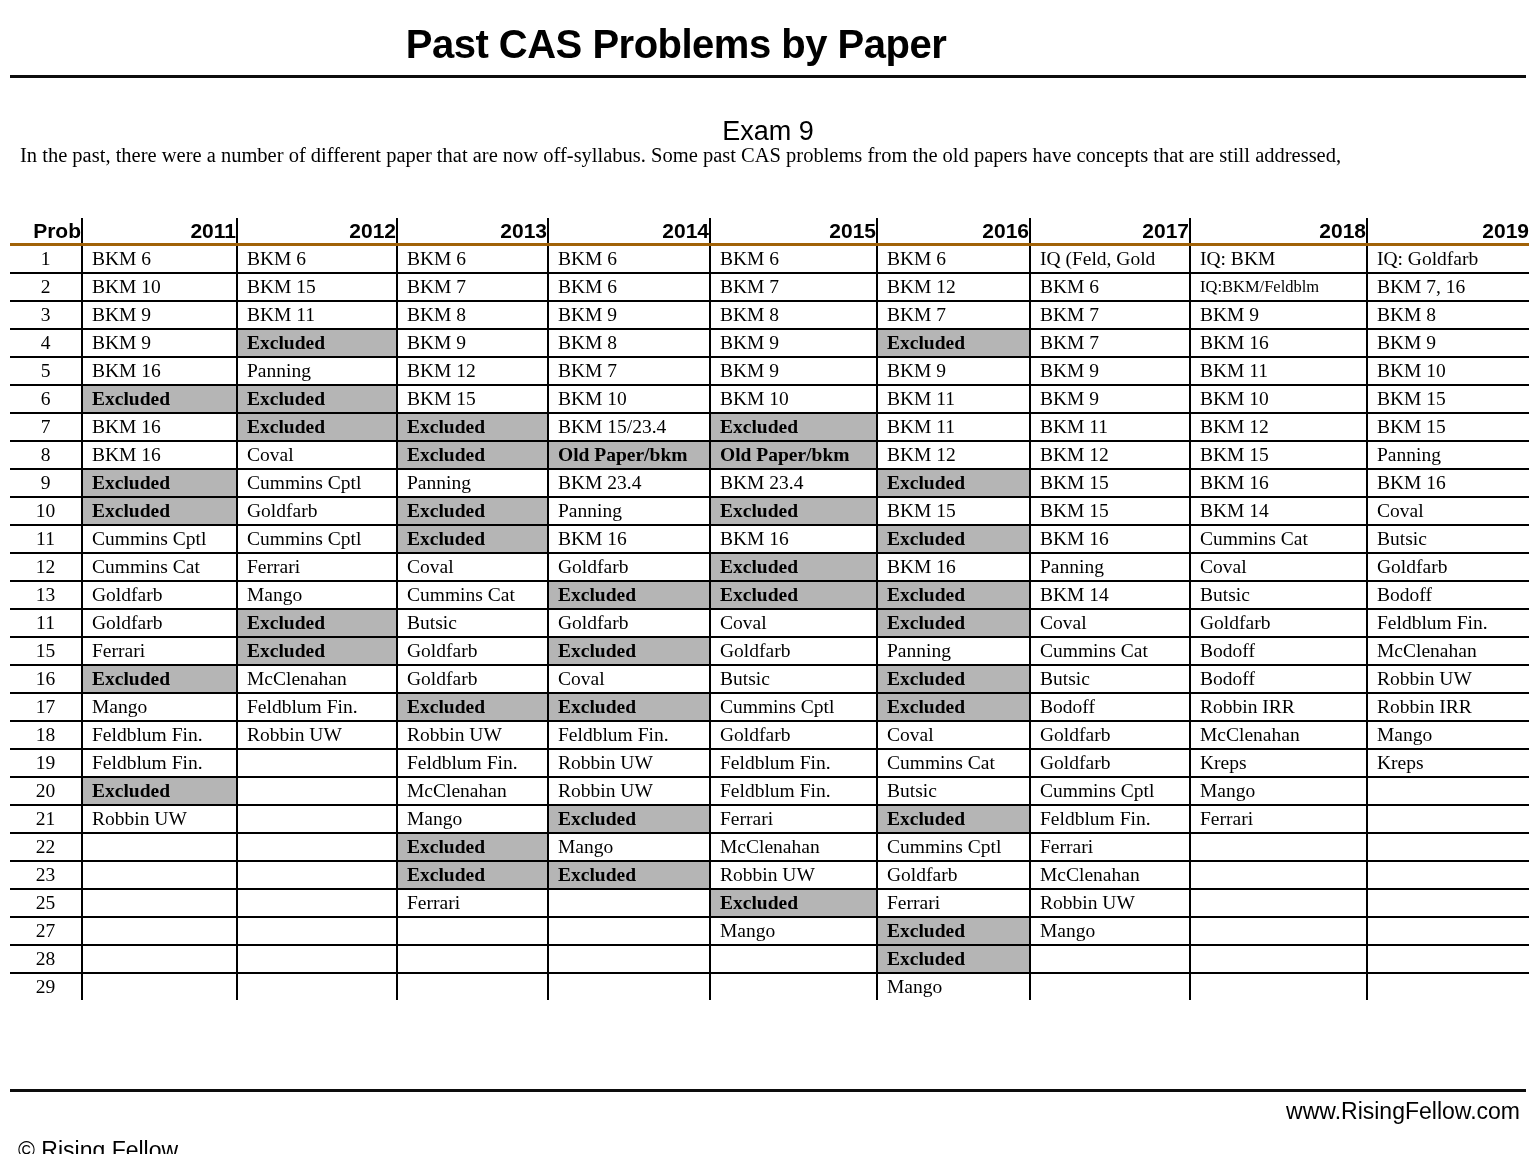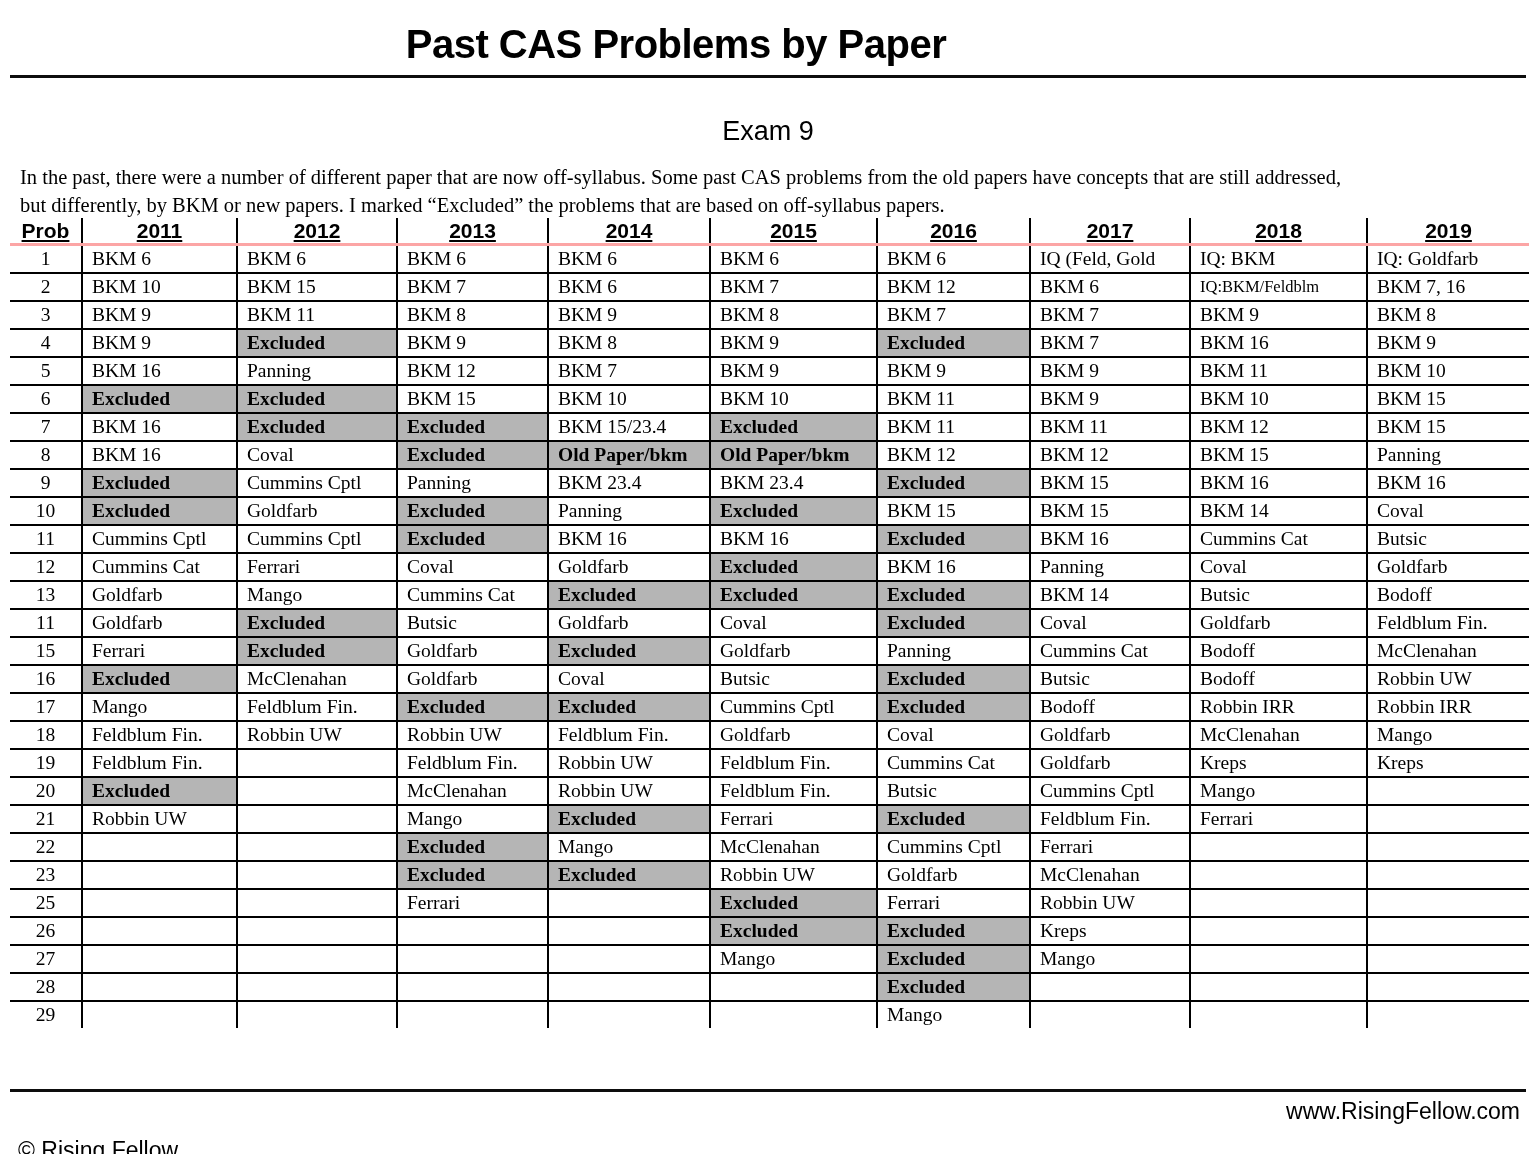--- a/index.html
+++ b/index.html
@@ -21,7 +21,7 @@
   }
   .intro {
     position:absolute; top:141px; left:20px; width:1500px;
-    font-size:20.5px; line-height:28px; white-space:nowrap;margin-top:22px;
+    font-size:20.5px; line-height:28px; white-space:nowrap;
   }
   table.problems {
     position:absolute; top:218px; left:10px;

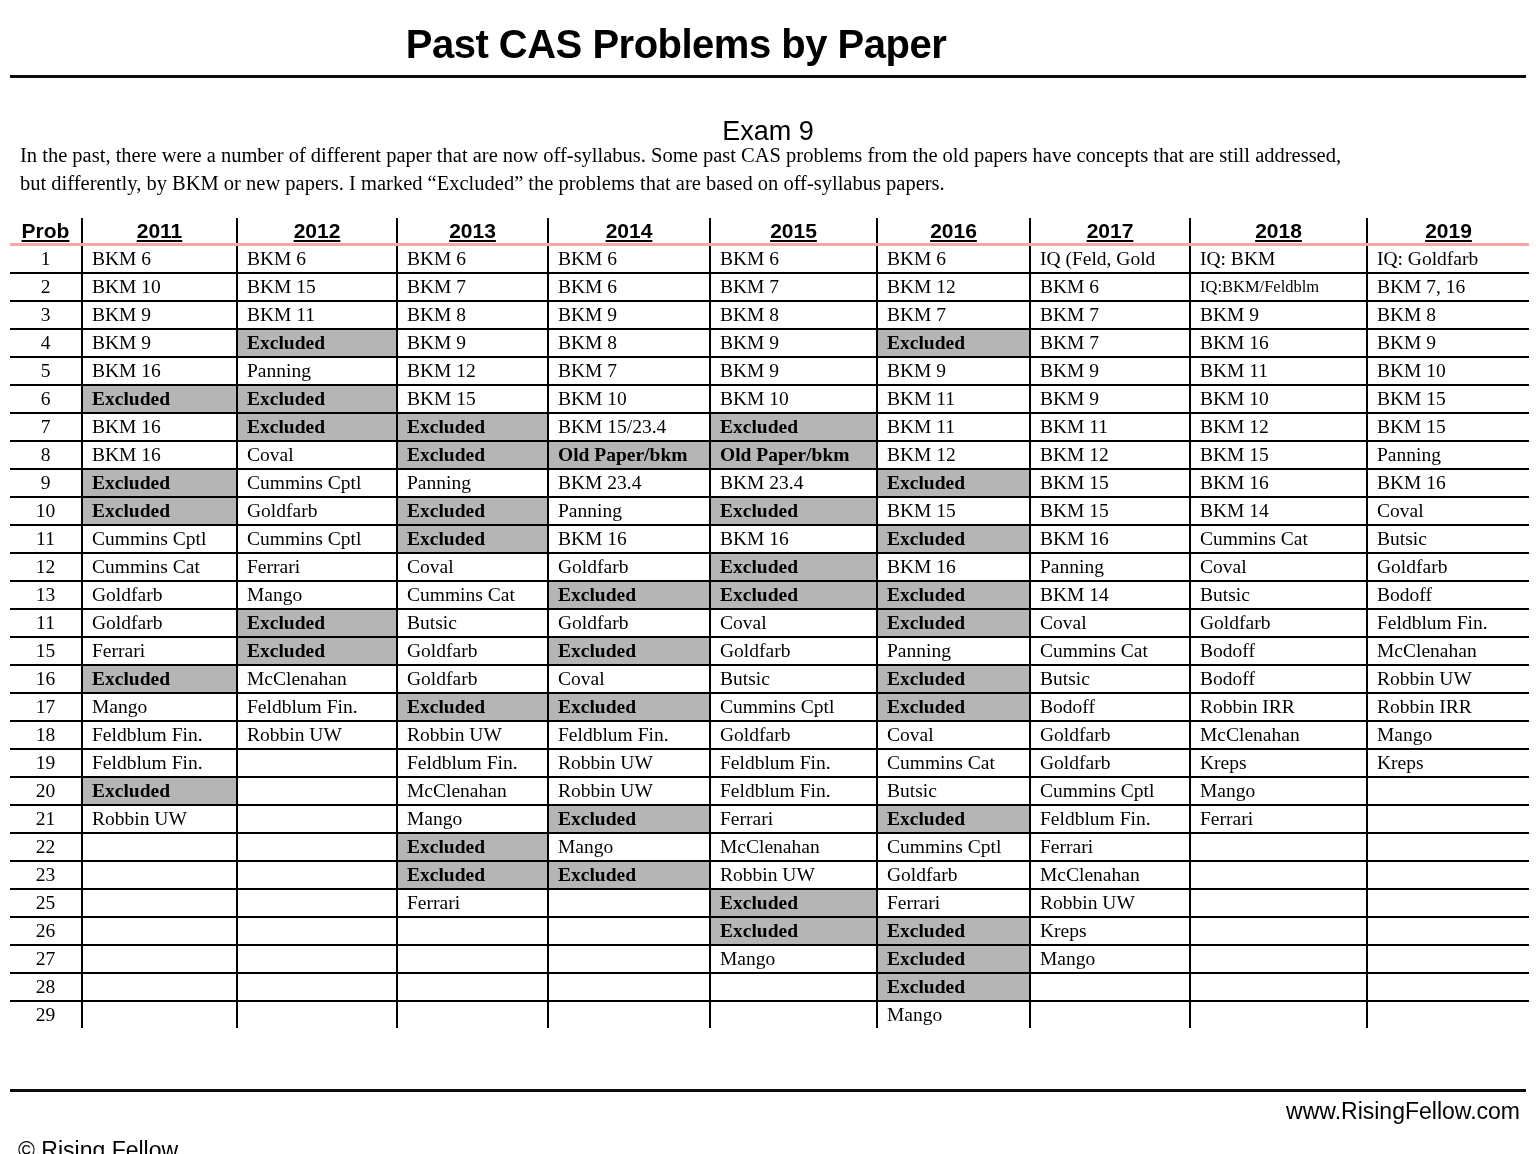--- a/index.html
+++ b/index.html
@@ -67,7 +67,6 @@
 
 <div class="intro">
   <div>In the past, there were a number of different paper that are now off-syllabus. Some past CAS problems from the old papers have concepts that are still addressed,</div>
-  <div>but differently, by BKM or new papers. I marked “Excluded” the problems that are based on off-syllabus papers.</div>
 </div>
 
 <table class="problems">

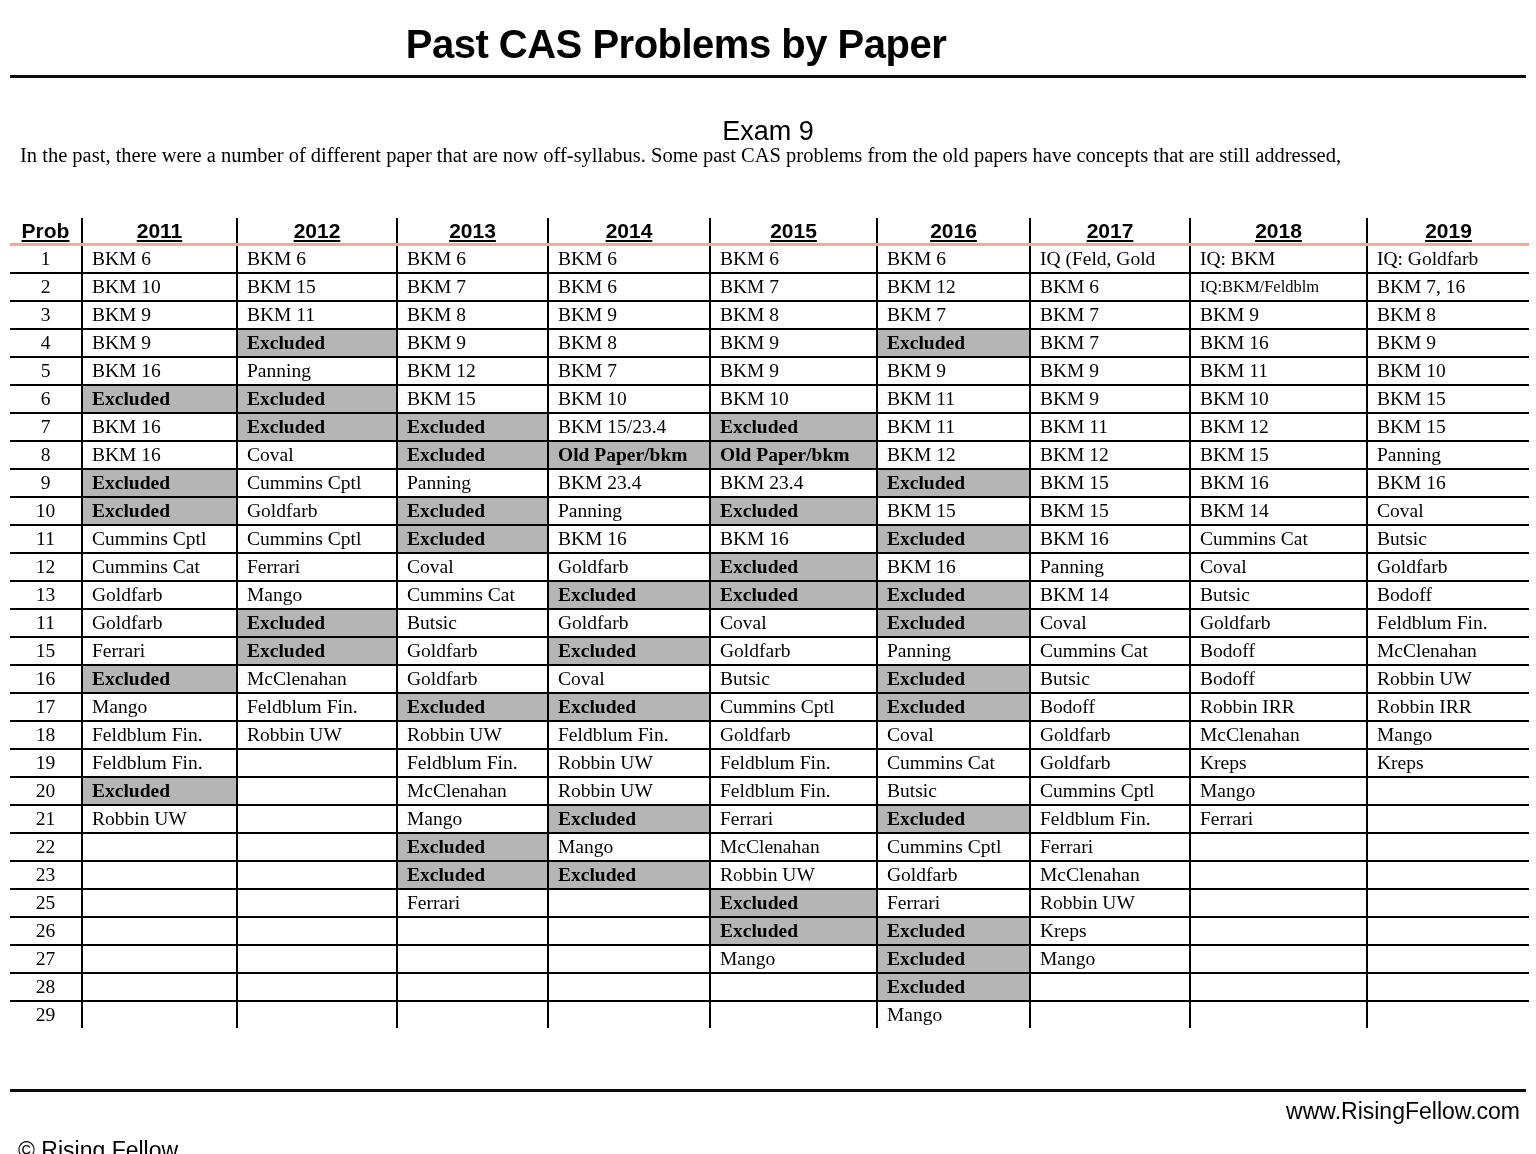--- a/index.html
+++ b/index.html
@@ -29,9 +29,9 @@
   }
   table.problems th {
     font-family:"Liberation Sans", sans-serif; font-weight:bold; font-size:21px;
-    text-align:center; vertical-align:middle; height:25px; padding:0;
-    border-bottom:3px solid #fca5a5; border-left:2px solid #000;
-    overflow:hidden; white-space:nowrap;text-decoration:underline;
+    text-align:right; vertical-align:middle; height:25px; padding:0;
+    border-bottom:3px solid #a16207; border-left:2px solid #000;
+    overflow:hidden; white-space:nowrap;
   }
   table.problems th:first-child { border-left:none; }
   table.problems td {

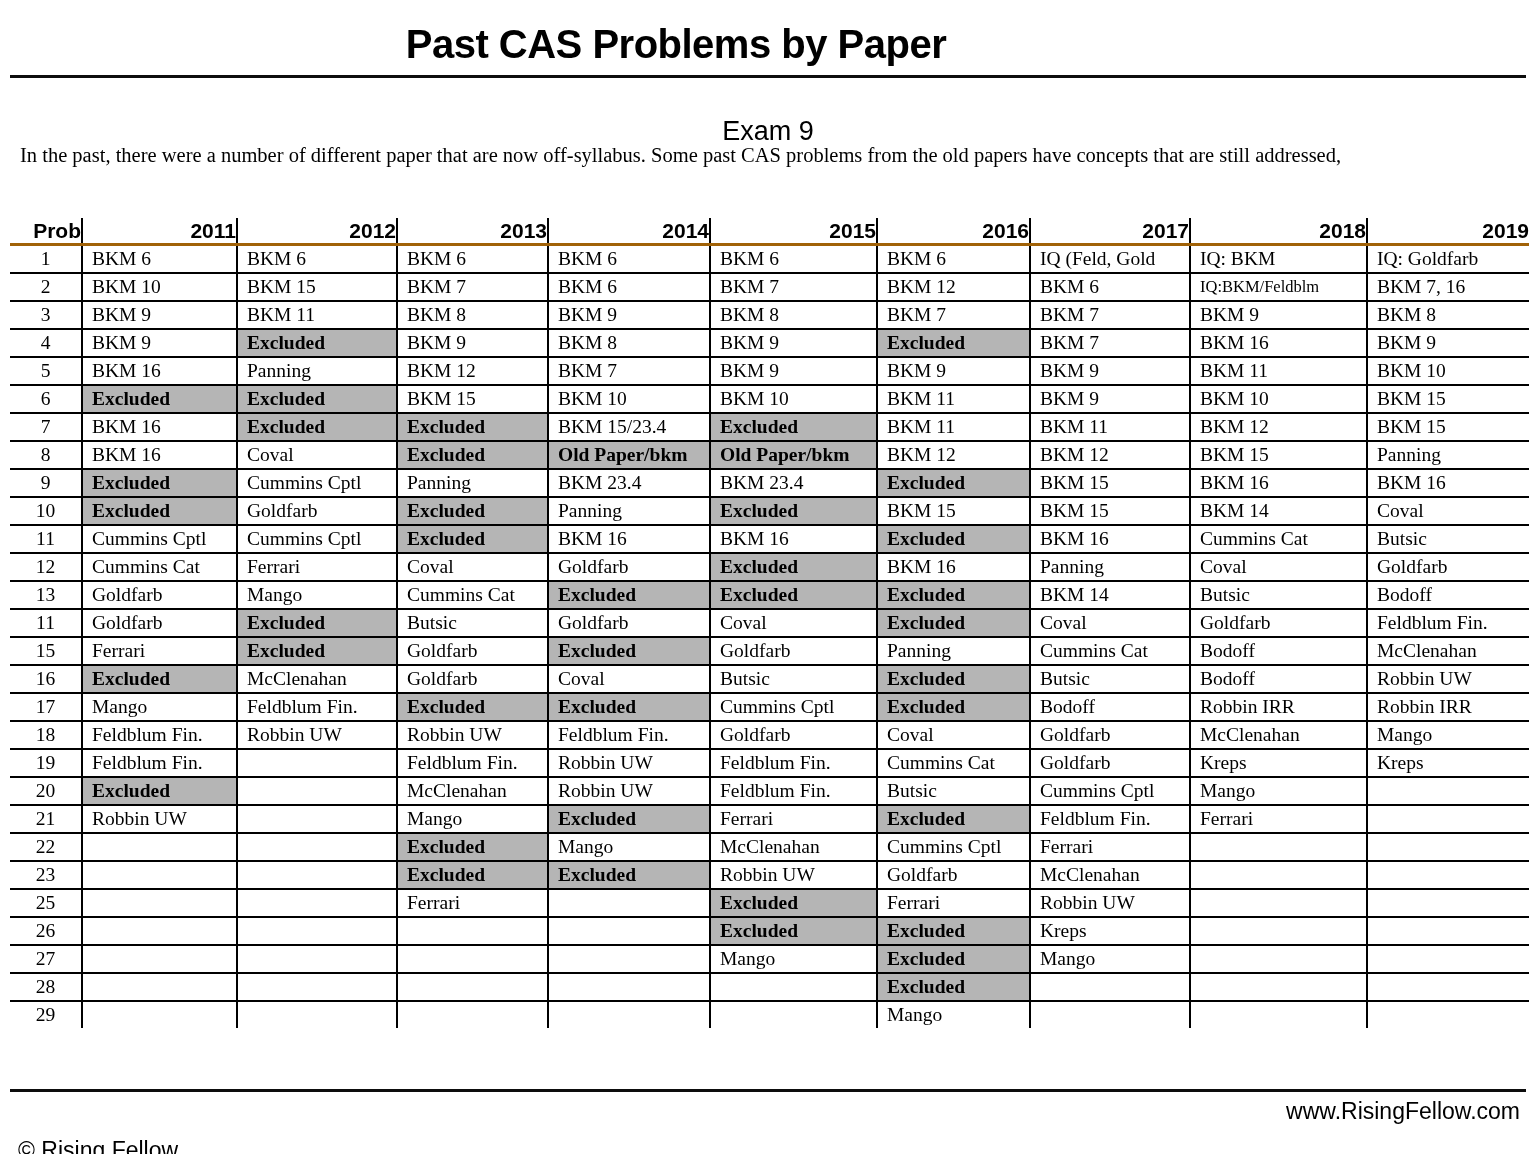--- a/index.html
+++ b/index.html
@@ -386,18 +386,6 @@
         <td></td>
       </tr>
       <tr>
-        <td>26</td>
-        <td></td>
-        <td></td>
-        <td></td>
-        <td></td>
-        <td class="excluded">Excluded</td>
-        <td class="excluded">Excluded</td>
-        <td>Kreps</td>
-        <td></td>
-        <td></td>
-      </tr>
-      <tr>
         <td>27</td>
         <td></td>
         <td></td>

